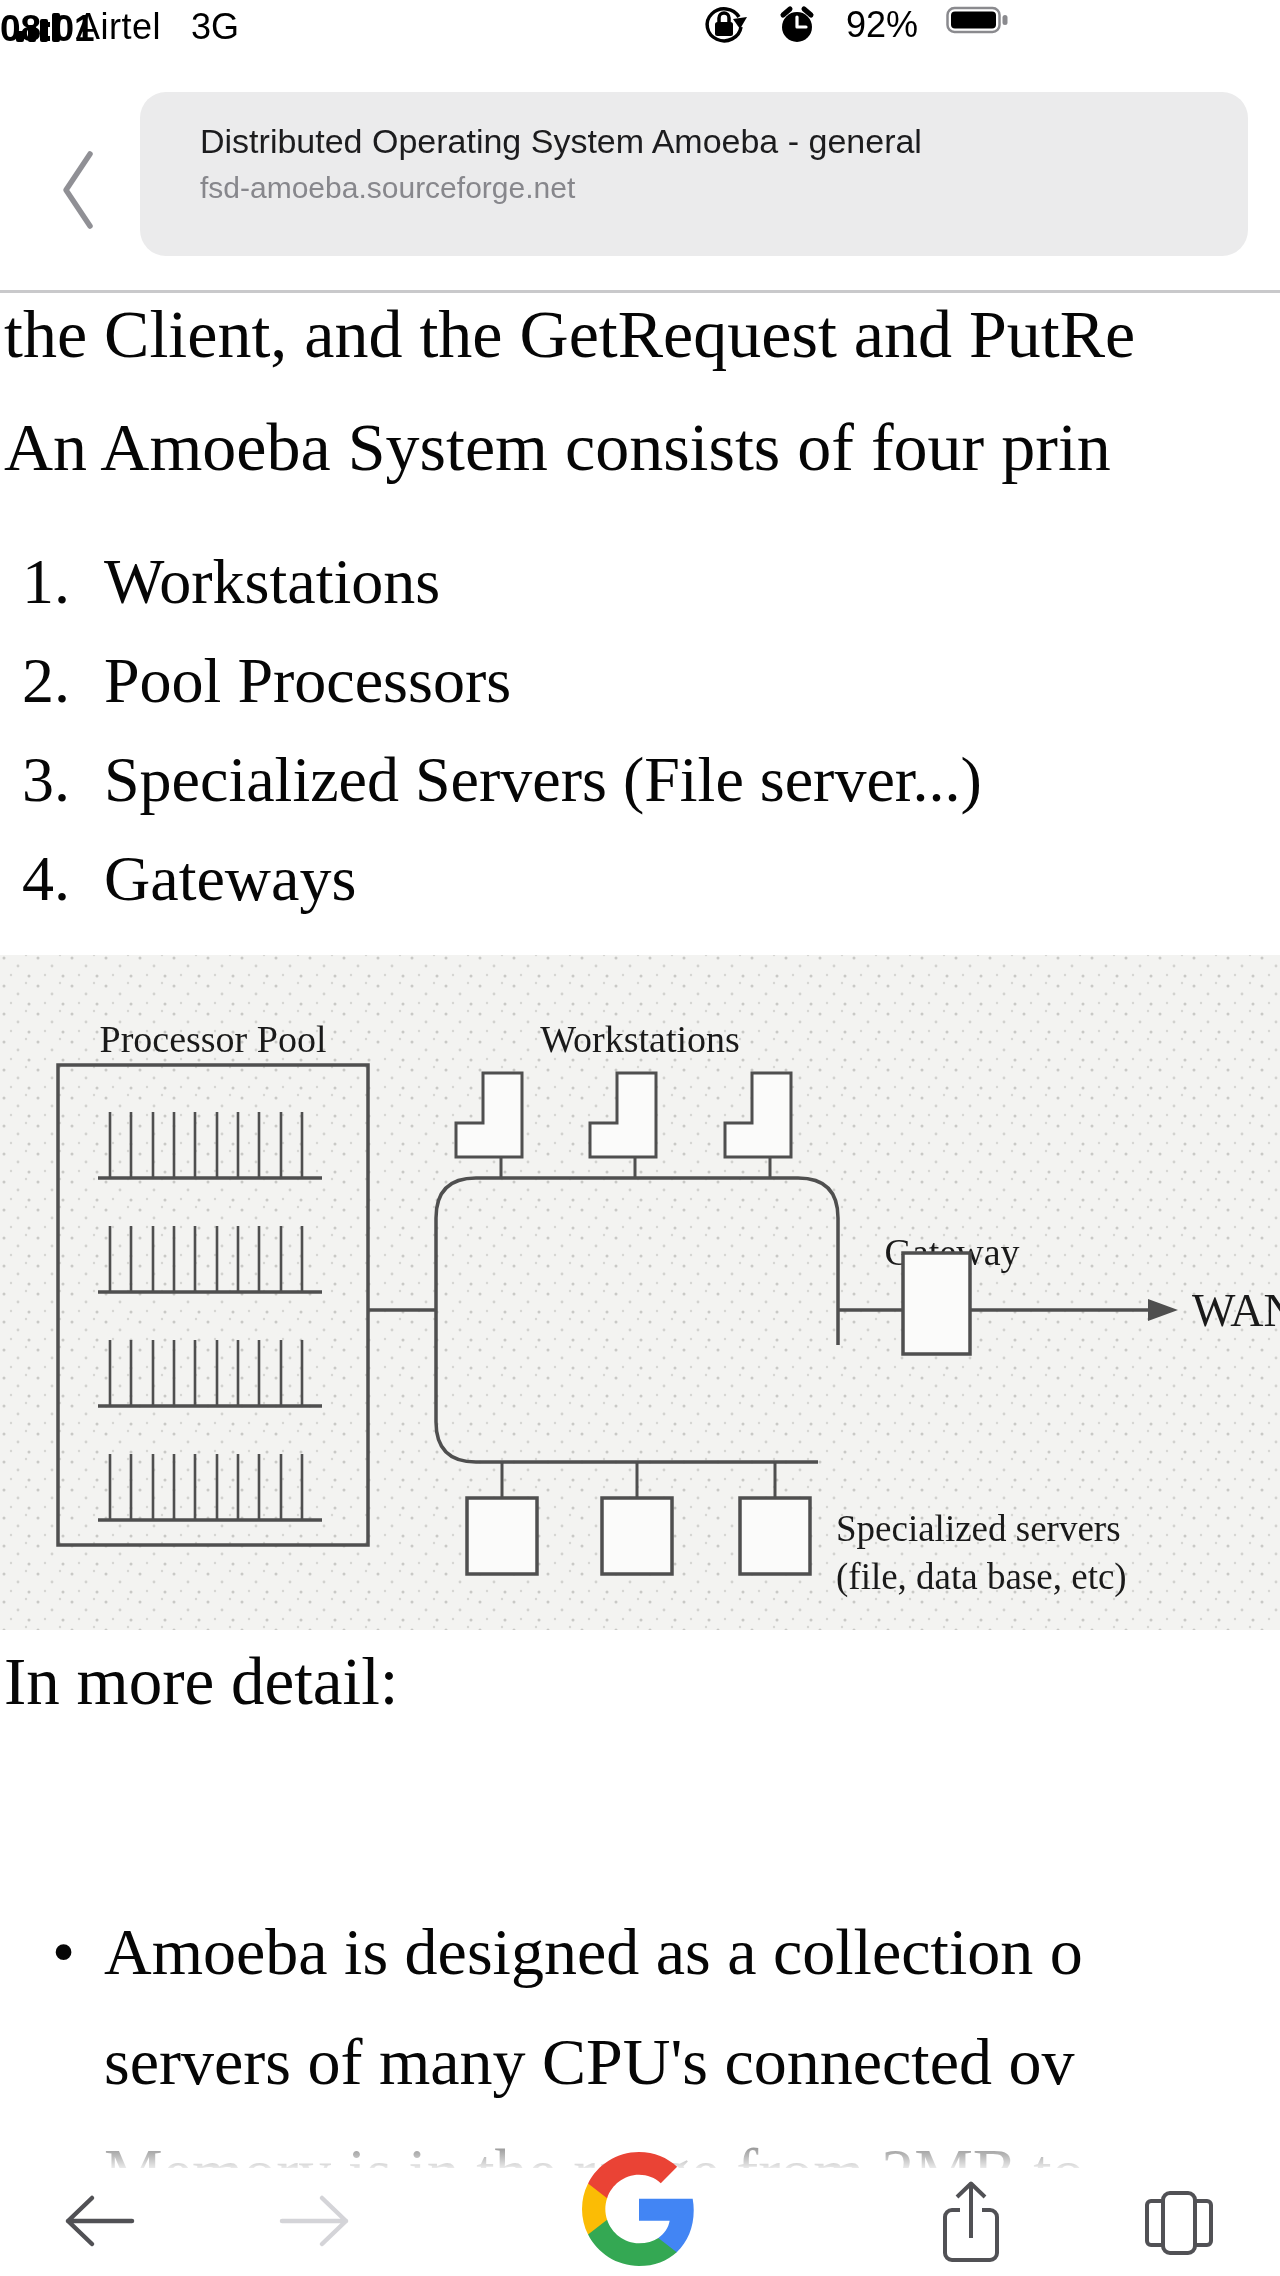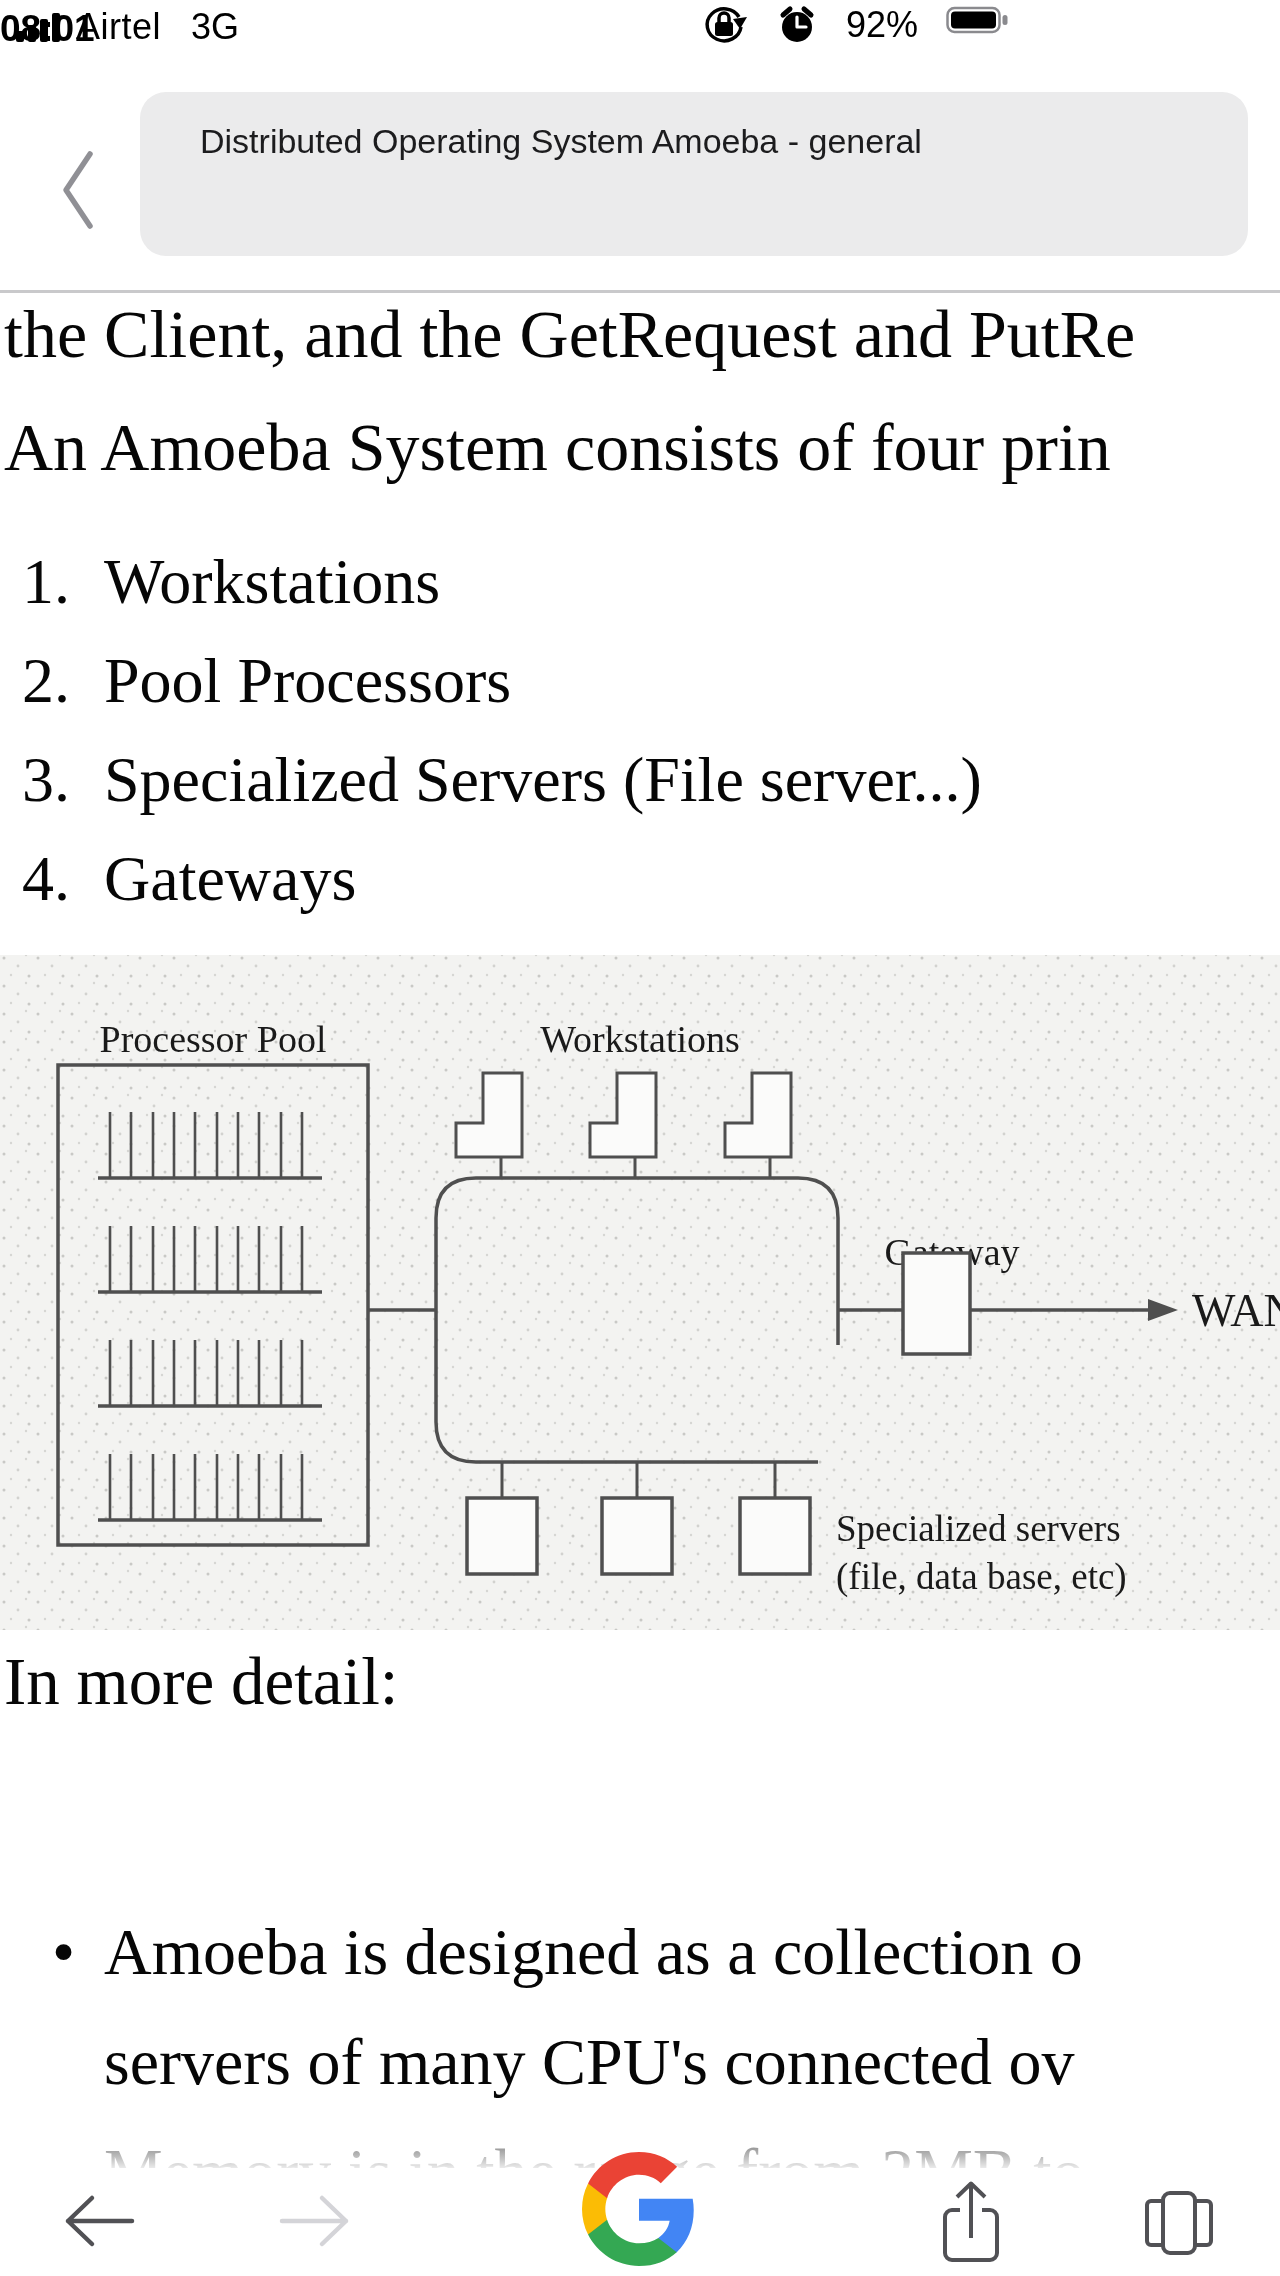--- a/index.html
+++ b/index.html
@@ -88,6 +88,7 @@
     </div>
     <div class="url-pill">
       <div class="url-title">Distributed Operating System Amoeba - general</div>
+      <div class="url-domain">fsd-amoeba.sourceforge.net</div>
     </div>
   </div>
   <div class="separator"></div>

